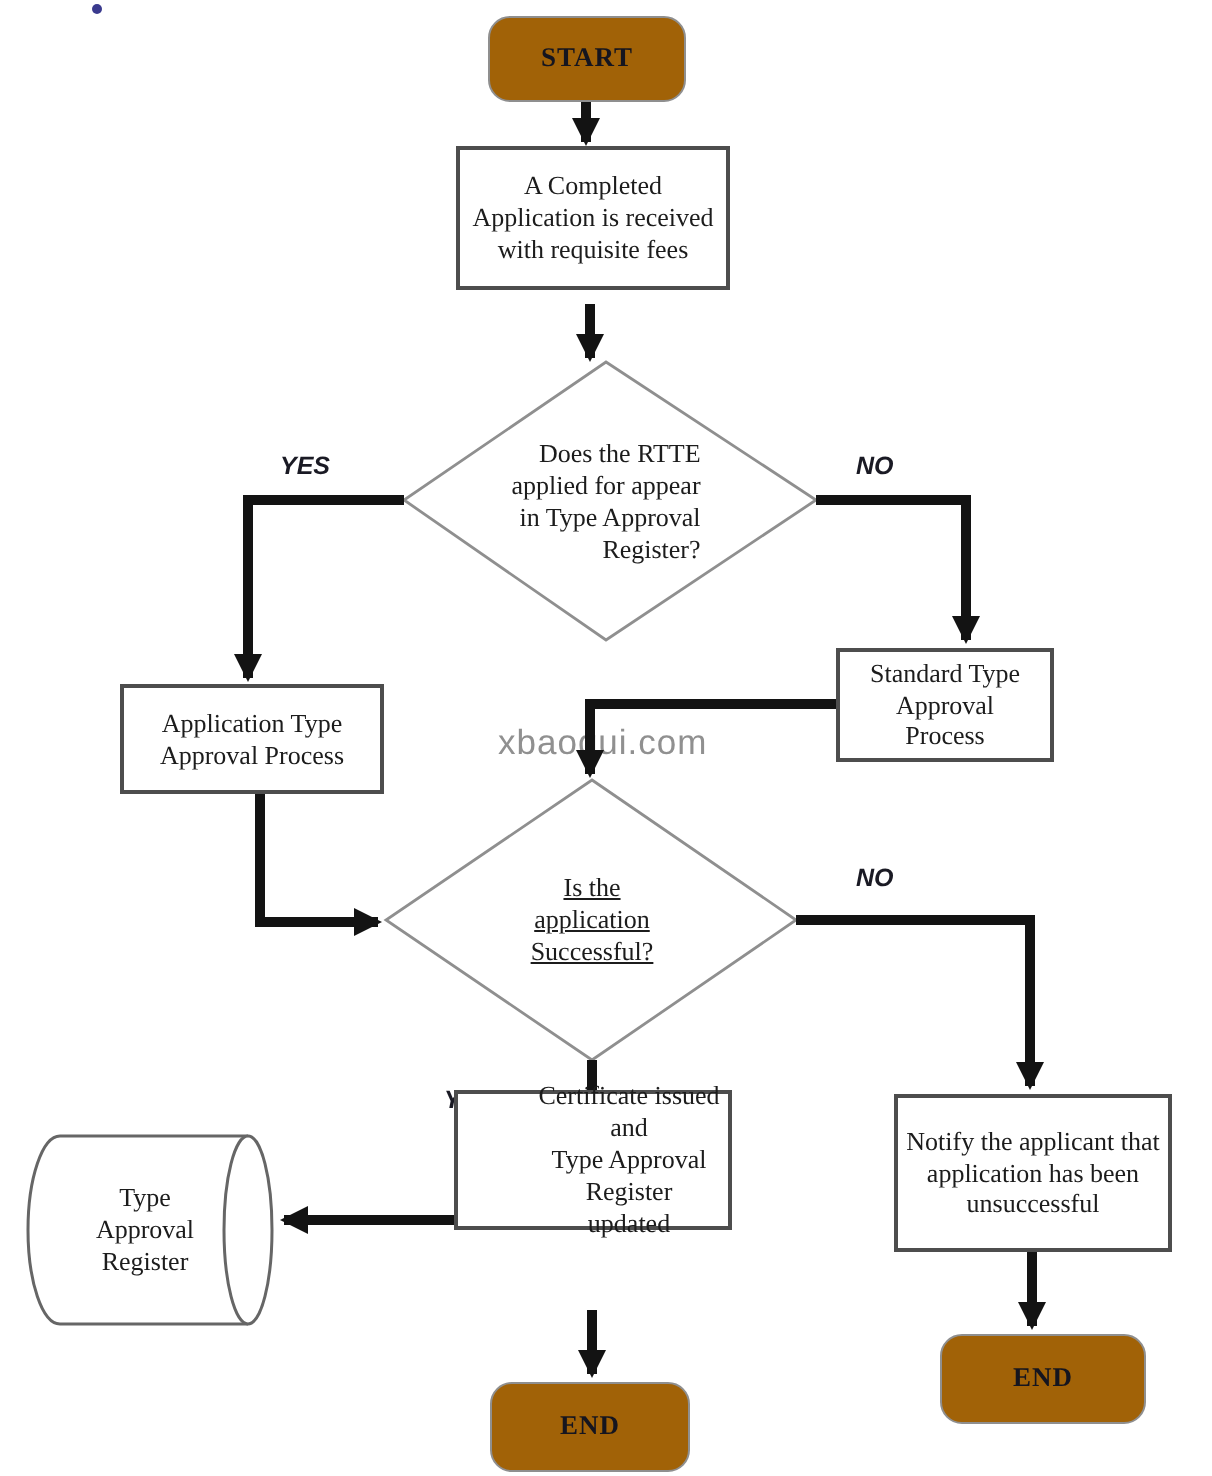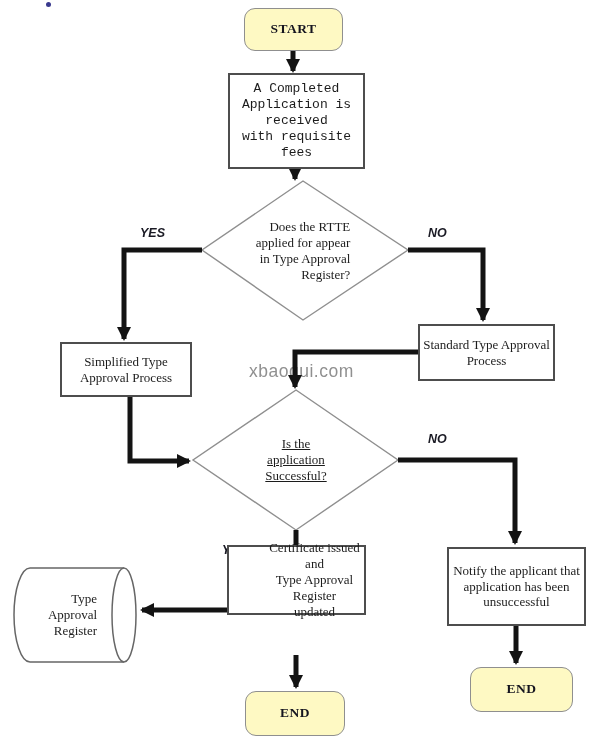--- a/index.html
+++ b/index.html
@@ -27,7 +27,7 @@
     background:#ffffff;border:2px solid #4d4d4d;
   }
   .terminator{
-    background:#fef9c3;border:1.5px solid #8f8f8f;border-radius:11px;
+    background:#a16207;border:1.5px solid #8f8f8f;border-radius:11px;
     font-weight:bold;letter-spacing:0.5px;font-size:13.5px;color:#15151f;
   }
   .free-text{background:transparent;}

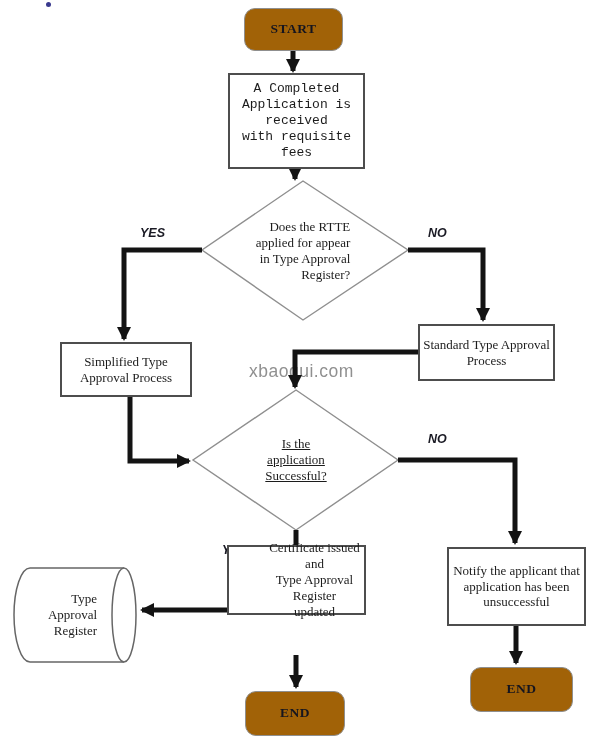--- a/index.html
+++ b/index.html
@@ -83,7 +83,7 @@
 
   <div class="node terminator" style="left:244px;top:8px;width:99px;height:43px;">START</div>
 
-  <div class="node process" style="left:228px;top:73px;width:137px;height:96px;font-family:Liberation Mono, monospace;">A Completed
+  <div class="node process" style="left:228px;top:73px;width:137px;height:72px;">A Completed
 Application is received
 with requisite fees</div>
 

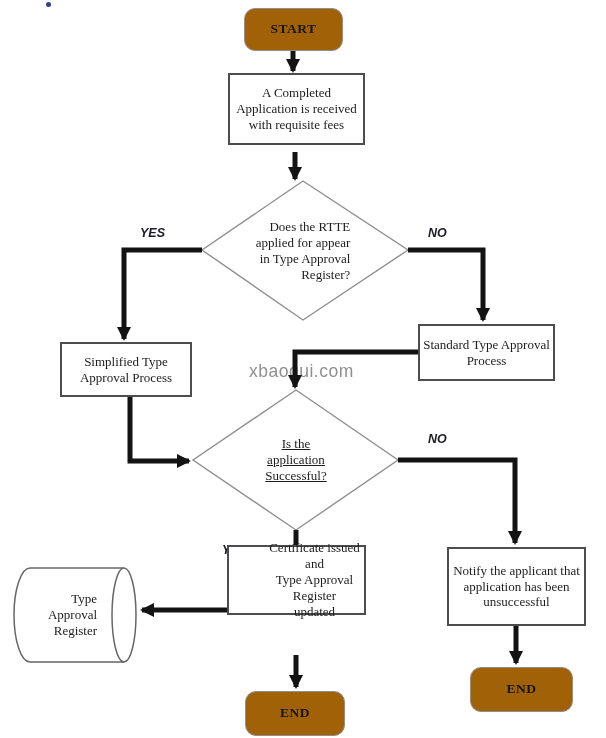--- a/index.html
+++ b/index.html
@@ -98,7 +98,7 @@
   <div class="node process" style="left:60px;top:342px;width:132px;height:55px;">Simplified Type
 Approval Process</div>
 
-  <div class="node process" style="left:418px;top:324px;width:137px;height:57px;">Standard Type Approval
+  <div class="node process" style="left:418px;top:324px;width:109px;height:57px;">Standard Type Approval
 Process</div>
 
   <div class="node free-text" style="left:246px;top:418px;width:100px;height:84px;text-decoration:underline;">Is the

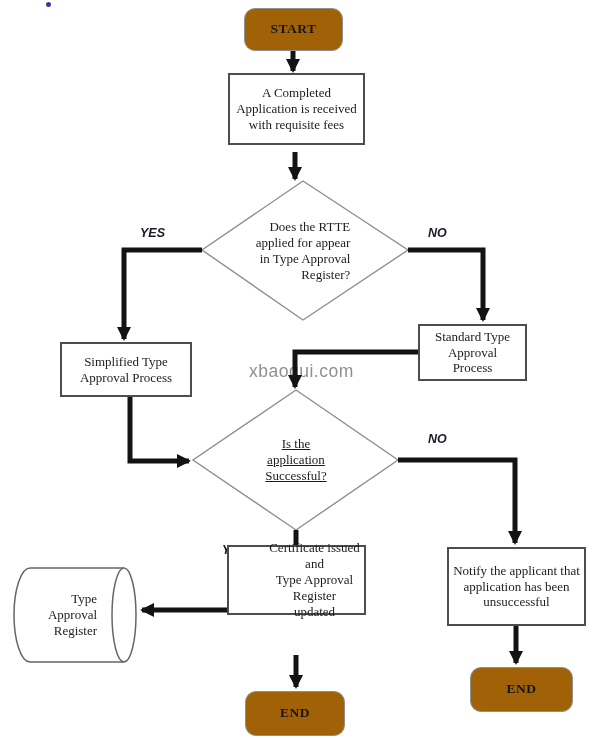--- a/index.html
+++ b/index.html
@@ -95,7 +95,7 @@
   <div class="edge-label" style="left:140px;top:226px;">YES</div>
   <div class="edge-label" style="left:428px;top:226px;">NO</div>
 
-  <div class="node process" style="left:60px;top:342px;width:132px;height:55px;">Simplified Type
+  <div class="node process" style="left:60px;top:342px;width:132px;height:55px;">Application Type
 Approval Process</div>
 
   <div class="node process" style="left:418px;top:324px;width:109px;height:57px;">Standard Type Approval

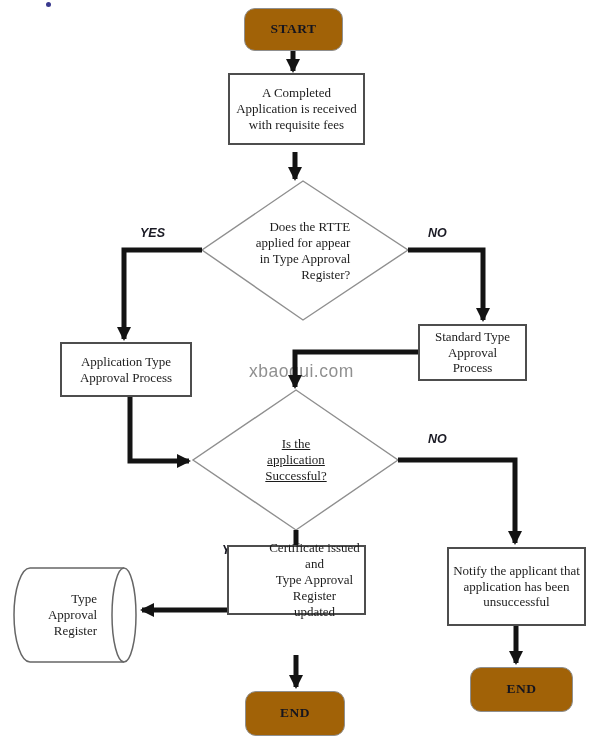--- a/index.html
+++ b/index.html
@@ -116,7 +116,7 @@
 Type Approval Register
 updated</div>
 
-  <div class="node free-text" style="left:25px;top:582px;width:95px;height:66px;text-align:right;">Type
+  <div class="node free-text" style="left:25px;top:582px;width:95px;height:66px;">Type
 Approval
 Register</div>
 

